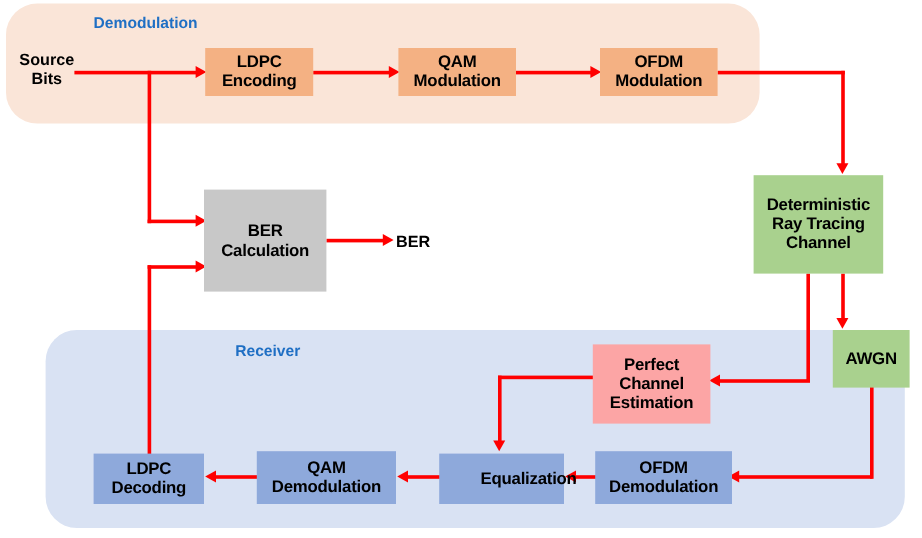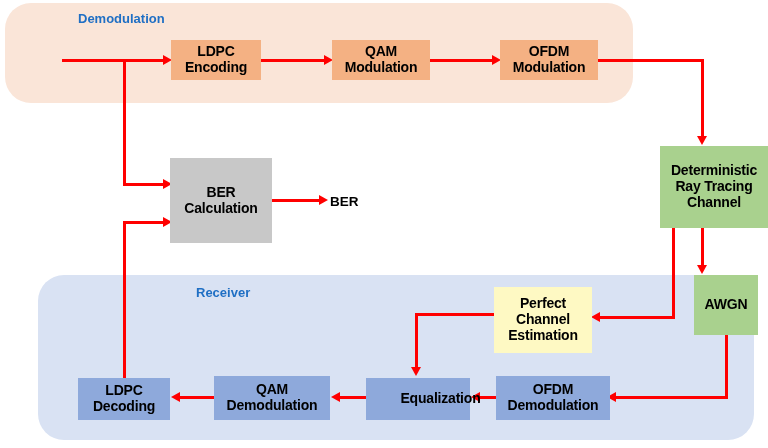--- a/index.html
+++ b/index.html
@@ -197,6 +197,8 @@
 Decoding</span>
   </div>
 
+  <div class="freetext" style="left:6px; top:42px; width:66px;">Source
+Bits</div>
 
   <div class="freetext" style="left:330px; top:194px; width:42px; text-align:left;">BER</div>
 

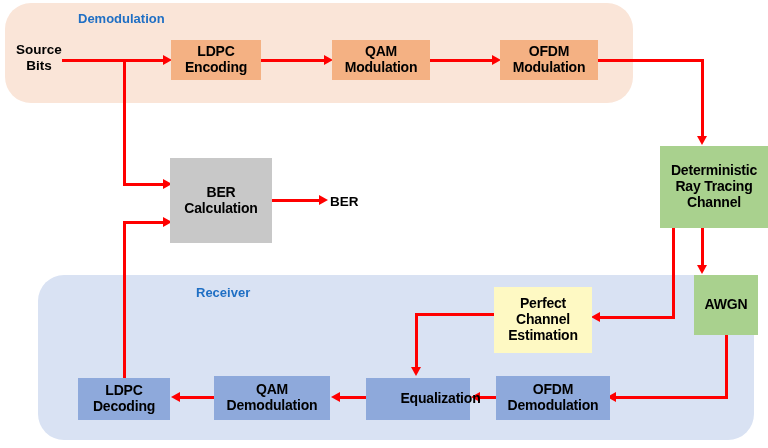--- a/index.html
+++ b/index.html
@@ -162,7 +162,7 @@
 Calculation</span>
   </div>
 
-  <div class="block" style="left:660px; top:146px; width:108px; height:82px; background:#A9D18E;">
+  <div class="block" style="left:628px; top:146px; width:108px; height:82px; background:#A9D18E;">
     <span style="white-space:pre-line;">Deterministic
 Ray Tracing
 Channel</span>

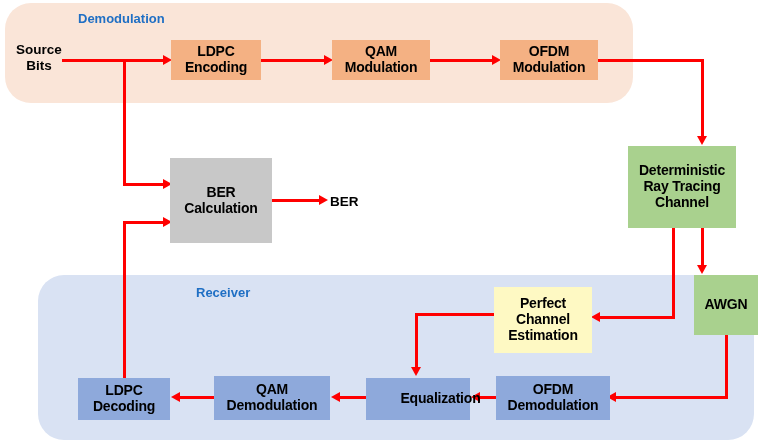--- a/index.html
+++ b/index.html
@@ -172,7 +172,7 @@
     <span style="white-space:pre-line;">AWGN</span>
   </div>
 
-  <div class="block" style="left:494px; top:287px; width:98px; height:66px; background:#fef9c3;">
+  <div class="block" style="left:494px; top:287px; width:98px; height:66px; background:#fca5a5;">
     <span style="white-space:pre-line;">Perfect
 Channel
 Estimation</span>

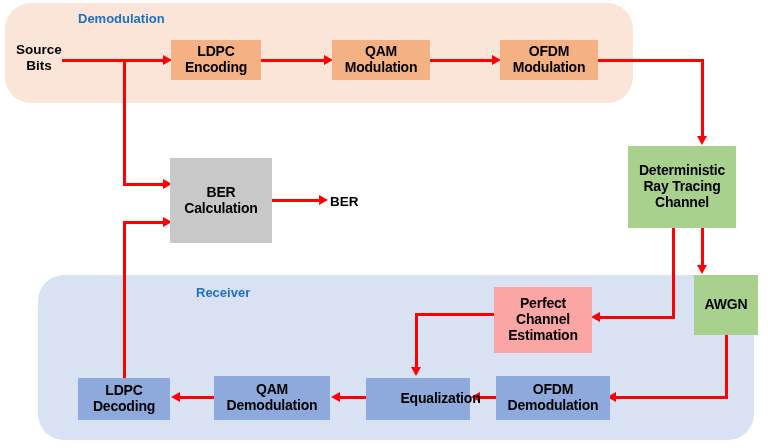--- a/index.html
+++ b/index.html
@@ -168,7 +168,7 @@
 Channel</span>
   </div>
 
-  <div class="block" style="left:694px; top:275px; width:64px; height:60px; background:#A9D18E;">
+  <div class="block" style="left:694px; top:275px; width:64px; height:48px; background:#A9D18E;">
     <span style="white-space:pre-line;">AWGN</span>
   </div>
 

